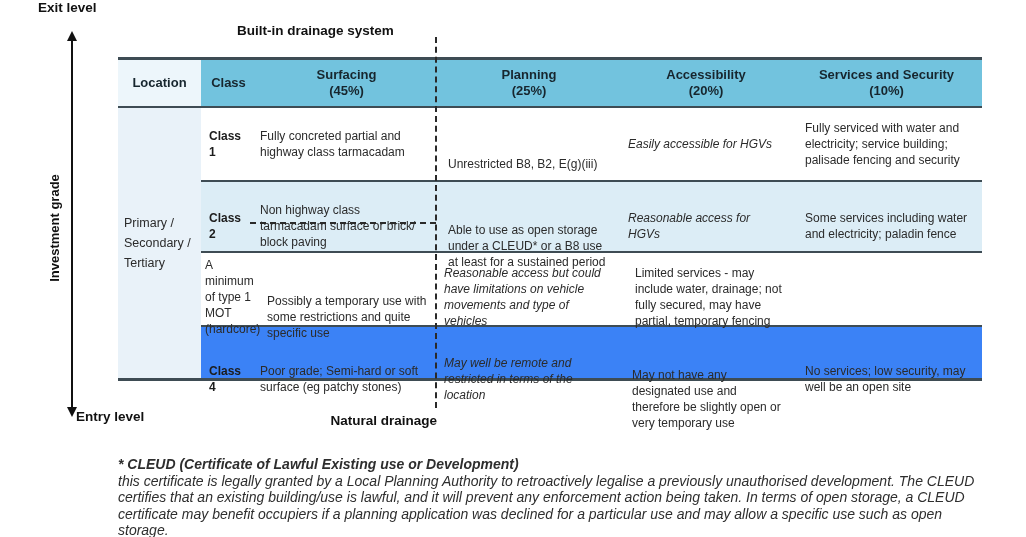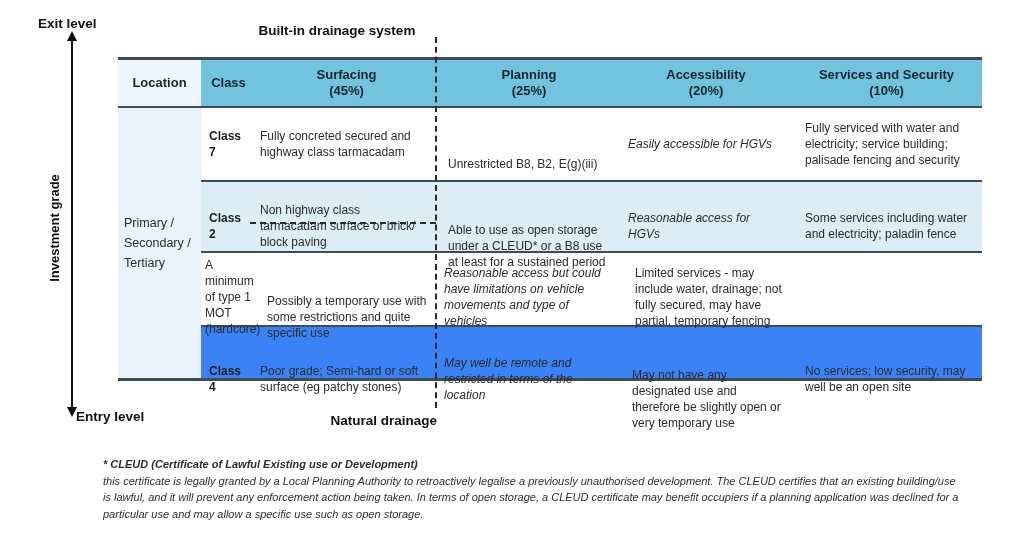--- a/index.html
+++ b/index.html
@@ -14,7 +14,7 @@
   .arrow-up   { left:67px; top:31px;  border-bottom:10px solid #111; }
   .arrow-down { left:67px; top:407px; border-top:10px solid #111; }
   .lbl { position:absolute; font-weight:bold; font-size:13.5px; color:#111; }
-  .exit-lbl  { left:38px; top:16px; }
+  .exit-lbl  { left:38px; top:0; }
   .entry-lbl { left:40px; top:409px;margin-left:36px; }
   .invest-lbl {
     position:absolute; left:54px; top:228px; transform:translate(-50%,-50%) rotate(-90deg);

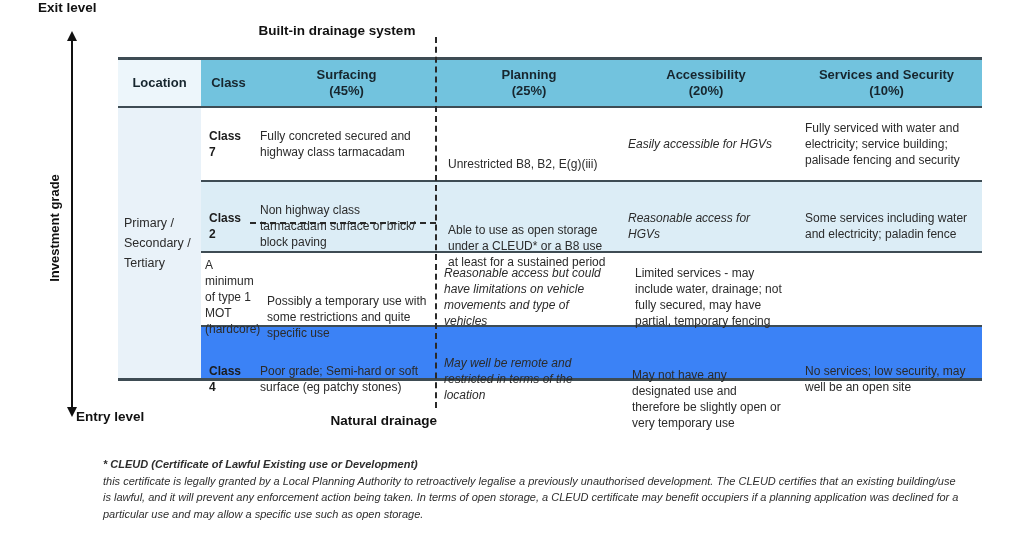--- a/index.html
+++ b/index.html
@@ -20,7 +20,7 @@
     position:absolute; left:54px; top:228px; transform:translate(-50%,-50%) rotate(-90deg);
     white-space:nowrap; font-weight:600; font-size:13px; color:#111;
   }
-  .drain-top    { left:237px; top:23px;  width:200px; text-align:center; }
+  .drain-top    { left:237px; top:23px;  width:200px; text-align:left; }
   .drain-bottom { left:237px; top:413px; width:200px; text-align:right; }
   
   .dash-vertical { position:absolute; left:435px; top:37px; width:0; height:371px; border-left:2px dashed #2a2a2a; z-index:6; }

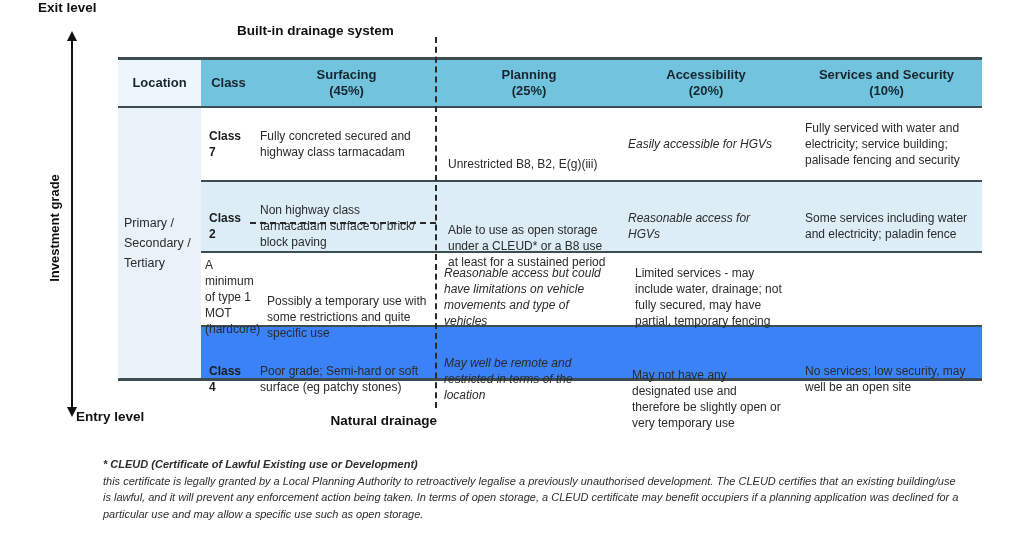--- a/index.html
+++ b/index.html
@@ -97,7 +97,7 @@
 Tertiary</div>
       <div class="rows">
         <div class="row r1">
-          <div class="cell cell-class">Class 7</div>
+          <div class="cell cell-class">Class 1</div>
           <div class="cell cell-surfacing">Fully concreted secured and highway class tarmacadam</div>
           <div class="cell cell-planning">Unrestricted B8, B2, E(g)(iii)</div>
           <div class="cell cell-accessibility">Easily accessible for HGVs</div>

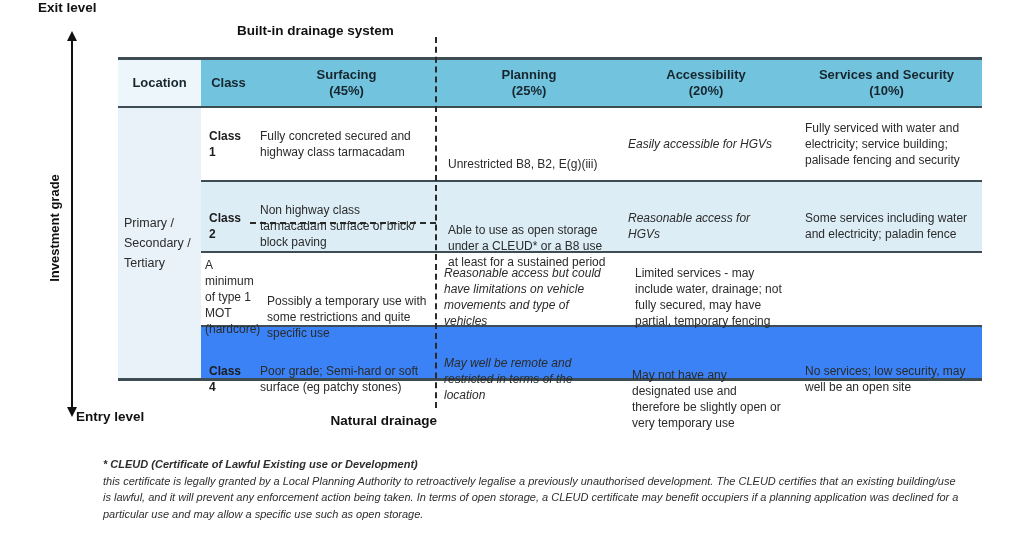--- a/index.html
+++ b/index.html
@@ -98,7 +98,7 @@
       <div class="rows">
         <div class="row r1">
           <div class="cell cell-class">Class 1</div>
-          <div class="cell cell-surfacing">Fully concreted secured and highway class tarmacadam</div>
+          <div class="cell cell-surfacing">Fully concreted partial and highway class tarmacadam</div>
           <div class="cell cell-planning">Unrestricted B8, B2, E(g)(iii)</div>
           <div class="cell cell-accessibility">Easily accessible for HGVs</div>
           <div class="cell cell-services">Fully serviced with water and electricity; service building; palisade fencing and security</div>

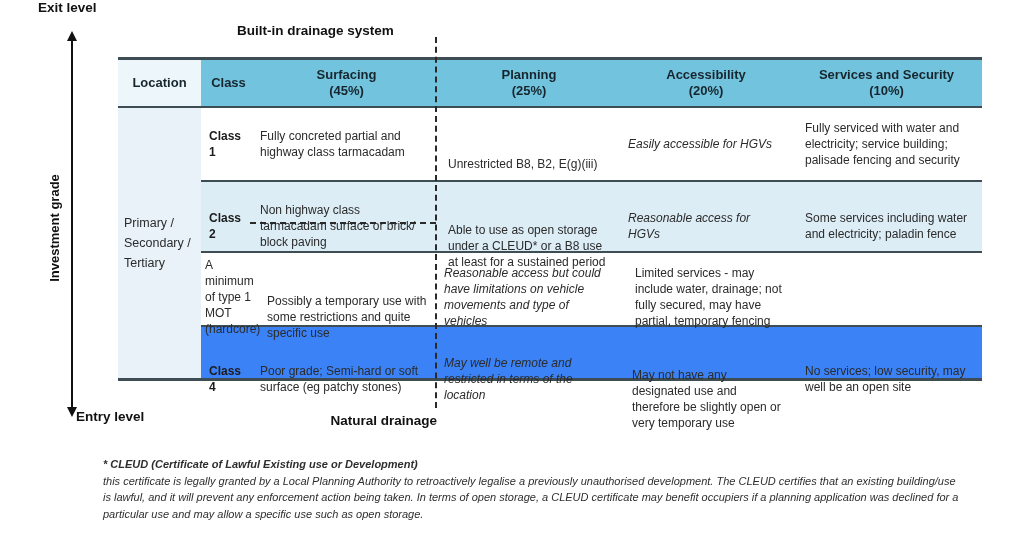--- a/index.html
+++ b/index.html
@@ -46,7 +46,7 @@
   .cell-accessibility { padding-left:7px;font-style:italic; }
   .cell-services { padding-left:14px; }
   
-  .footnote { position:absolute; left:103px; top:456px; width:862px; font-style:italic; font-size:11px; line-height:16.5px; color:#2e2e2e; }
+  .footnote { position:absolute; left:118px; top:456px; width:862px; font-style:italic; font-size:14px; line-height:16.5px; color:#2e2e2e; }
   .footnote-title { font-weight:bold; }
 </style>
 </head>

